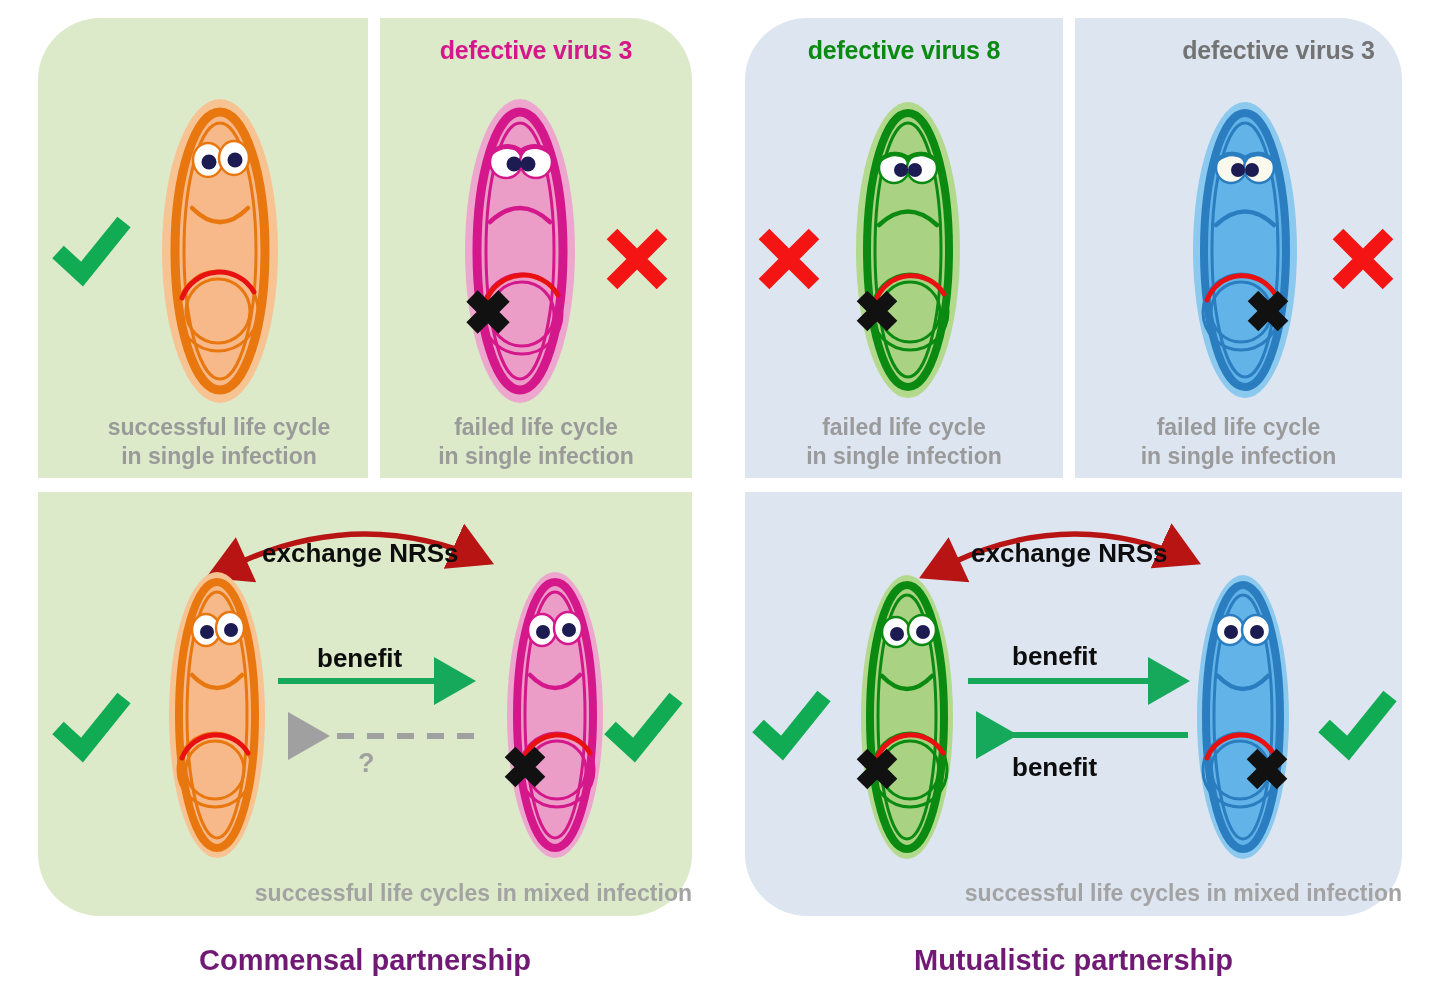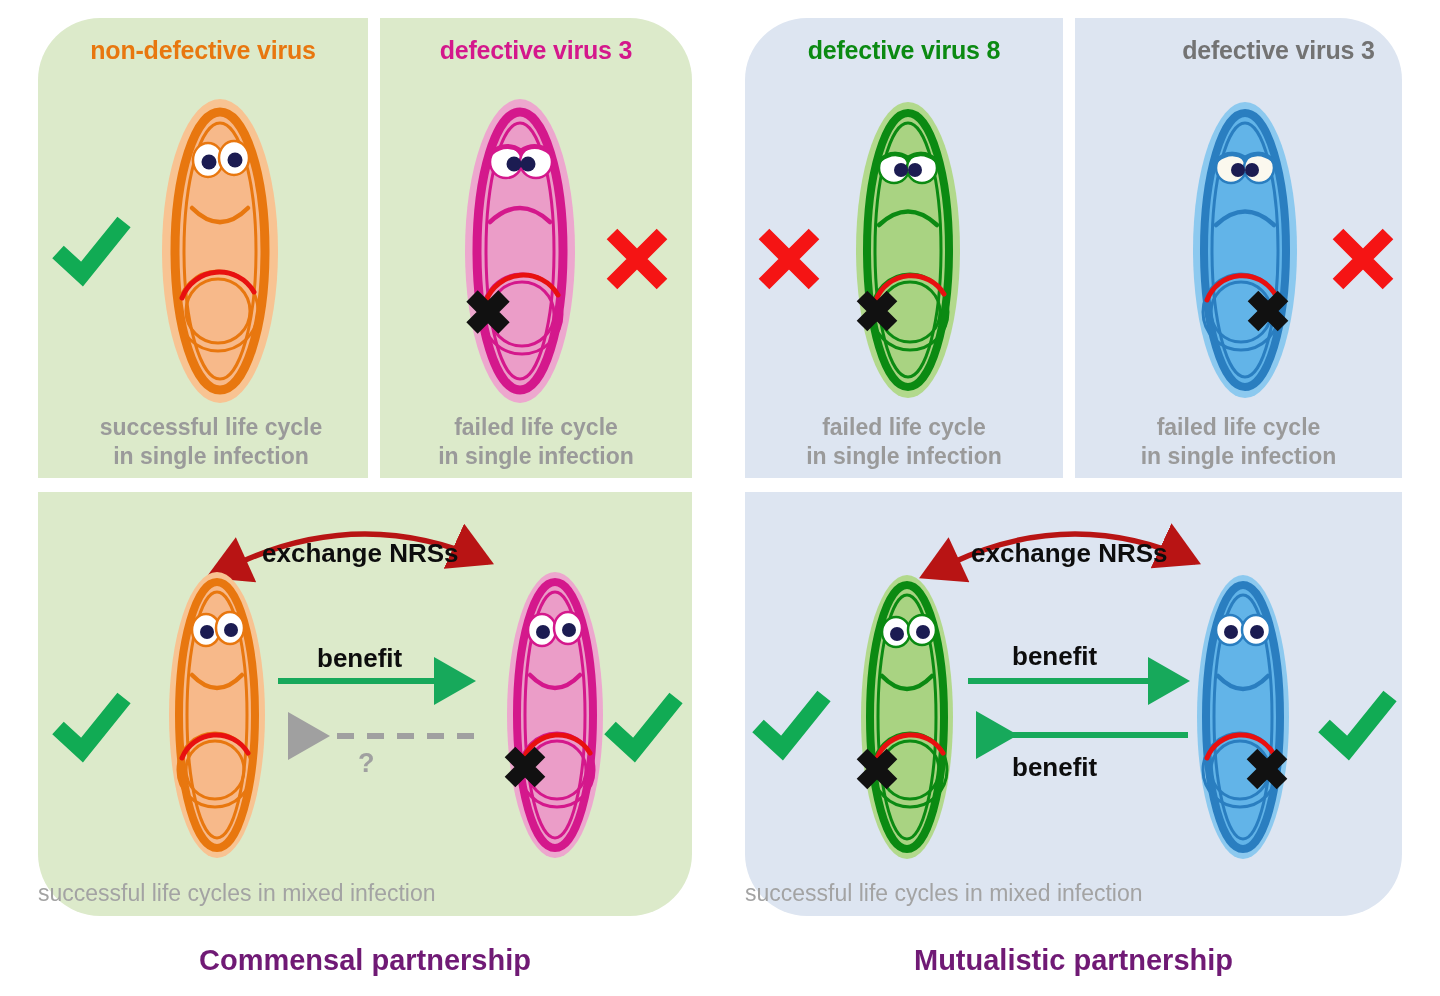--- a/index.html
+++ b/index.html
@@ -66,7 +66,6 @@
   <div class="panel panel-blue" id="p-tr-b"></div>
   <div class="panel panel-blue" id="p-br"></div>
 
-  <div class="vtitle" style="left:38px;top:36px;width:330px;color:#e8770f;">non-defective virus</div>
   <div class="vtitle" style="left:380px;top:36px;width:312px;color:#d4188c;">defective virus 3</div>
   <div class="vtitle" style="left:745px;top:36px;width:318px;color:#0b8a12;">defective virus 8</div>
   <div class="vtitle" style="left:1075px;top:36px;width:327px;color:#737373;padding-left:40px;">defective virus 3</div>

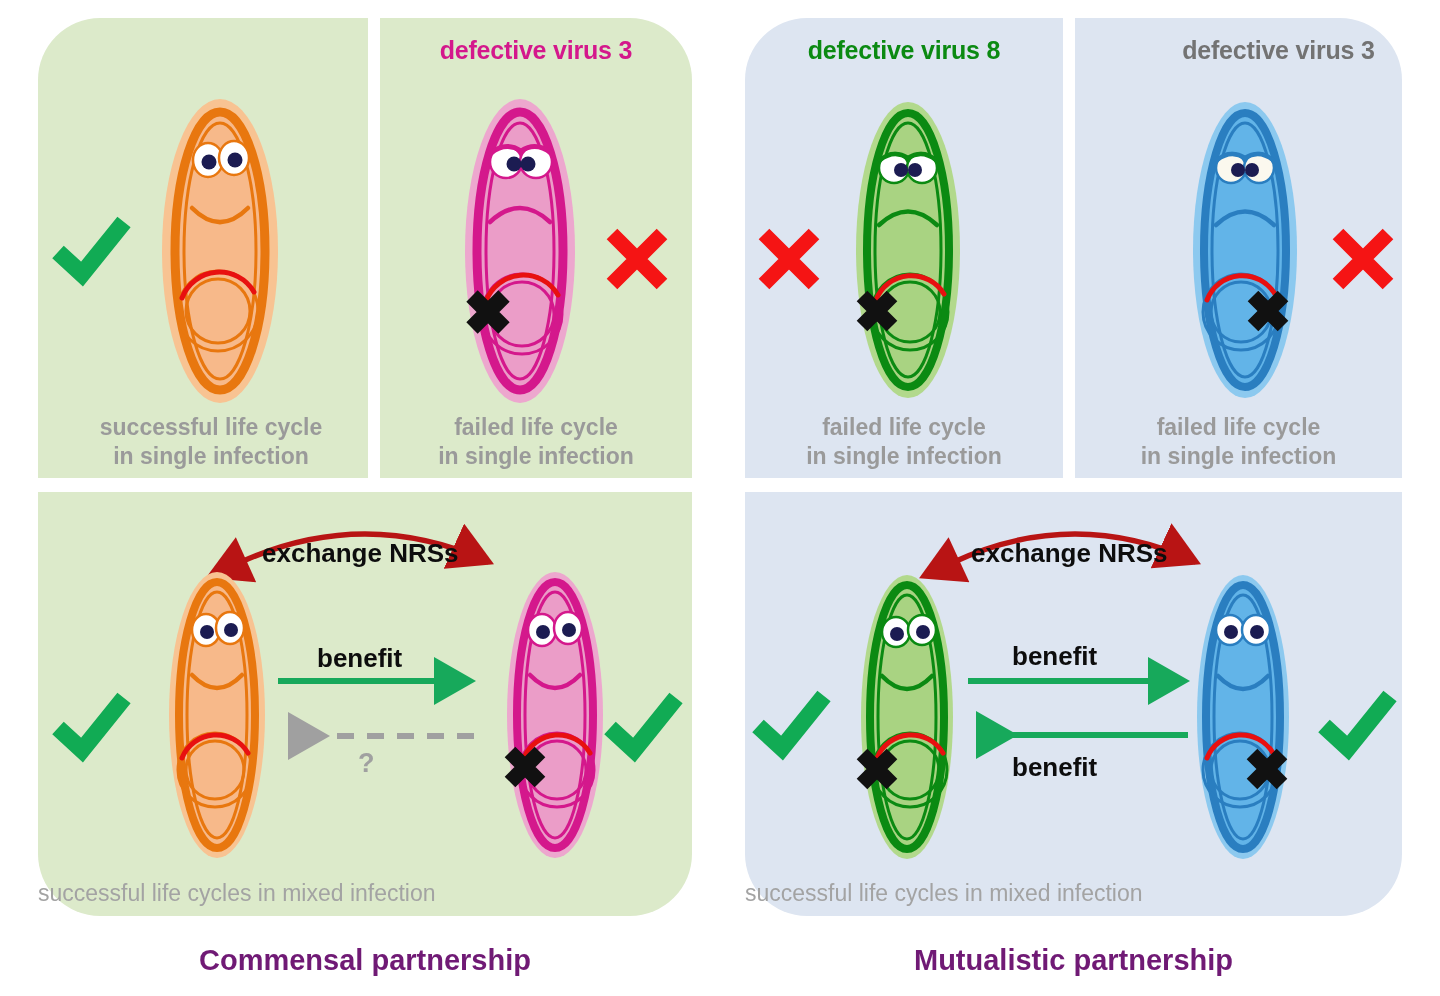--- a/index.html
+++ b/index.html
@@ -99,7 +99,7 @@
     </svg>
   </div>
 
-  <div class="caption" style="left:32px;top:413px;width:358px;">successful life cycle
+  <div class="caption" style="left:40px;top:413px;width:358px;">successful life cycle
 in single infection</div>
 
   <div class="virus" style="left:450px;top:96px;">

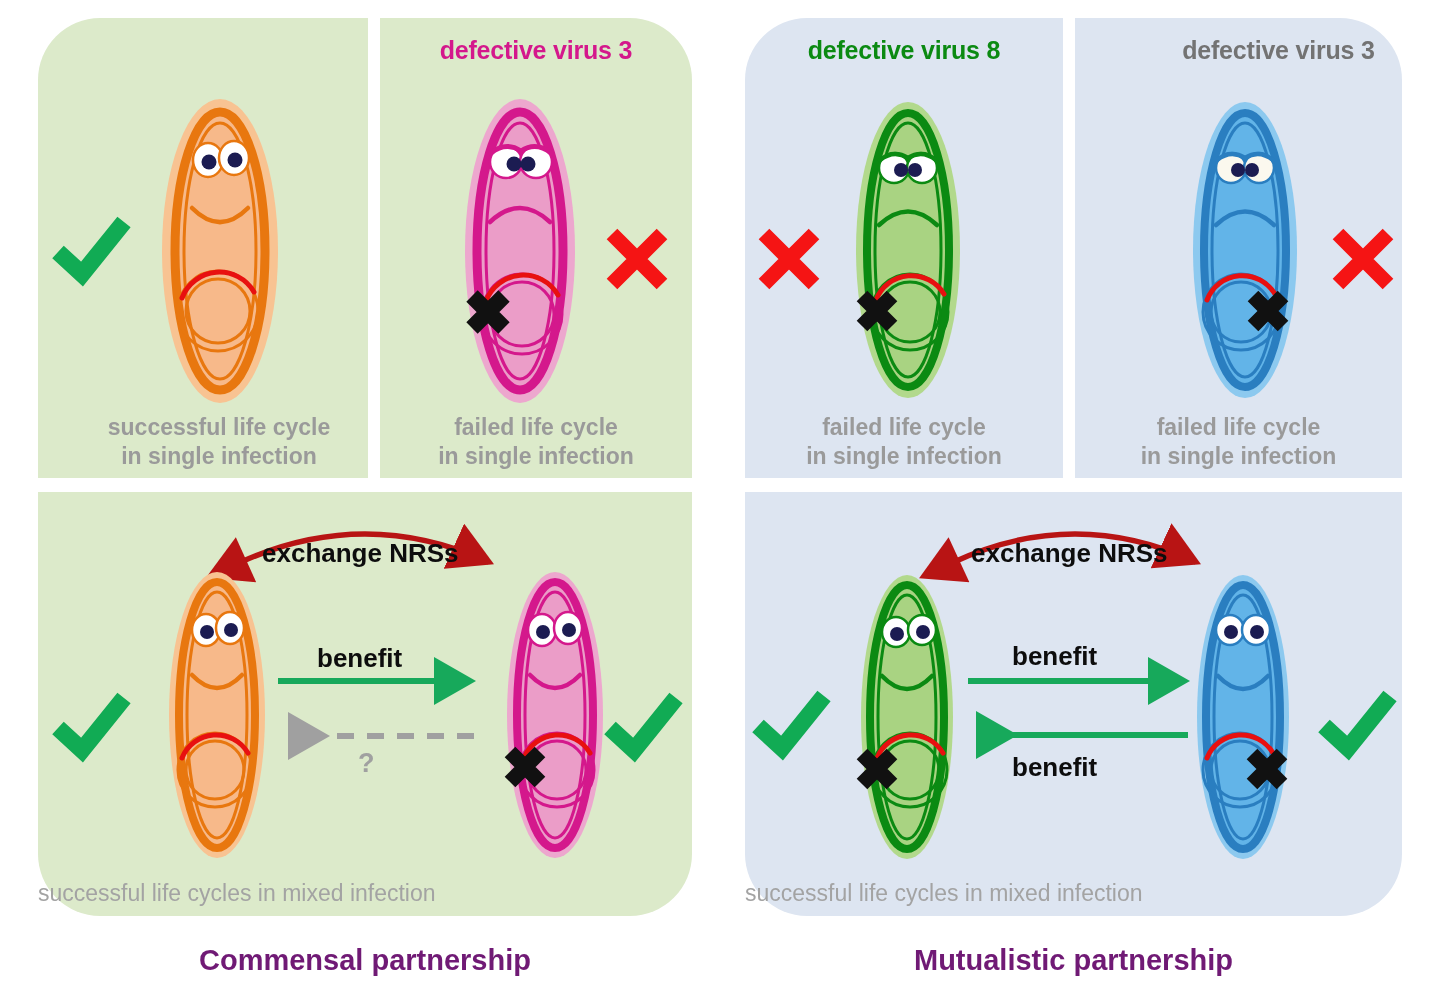--- a/index.html
+++ b/index.html
@@ -36,8 +36,8 @@
   .caption{position:absolute;font-size:23px;font-weight:bold;color:#9a9a9a;
            text-align:center;line-height:1.28;white-space:pre-line;}
 
-  .bigcaption{position:absolute;font-size:23px;font-weight:normal;color:#a3a3a3;
-           text-align:left;white-space:nowrap;}
+  .bigcaption{position:absolute;font-size:23px;font-weight:bold;color:#a3a3a3;
+           text-align:right;white-space:nowrap;}
 
   .ptitle{position:absolute;font-size:29px;font-weight:bold;color:#701a75;
           text-align:center;white-space:nowrap;}

